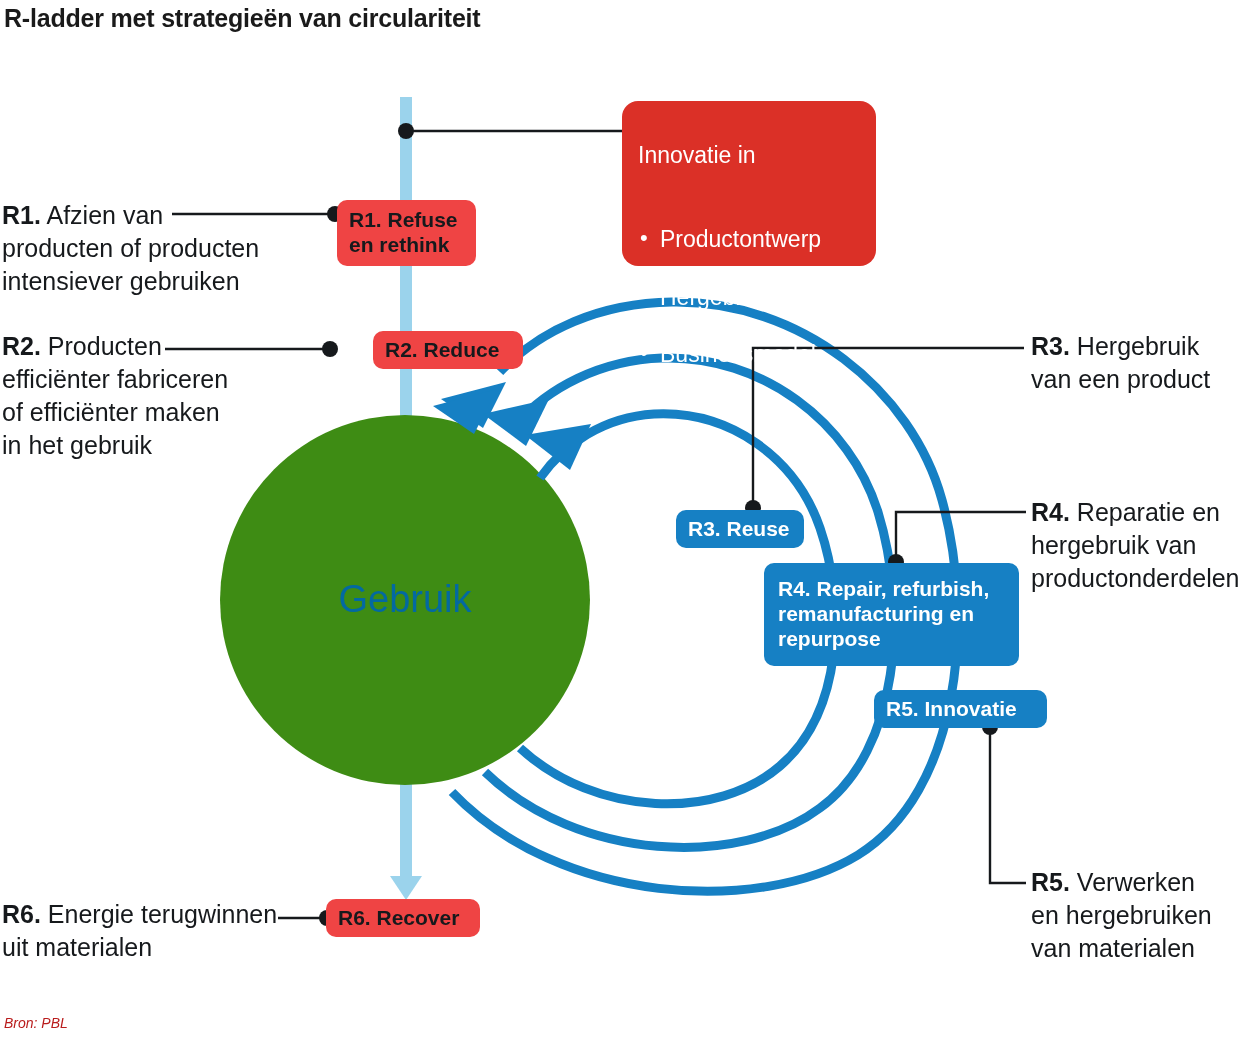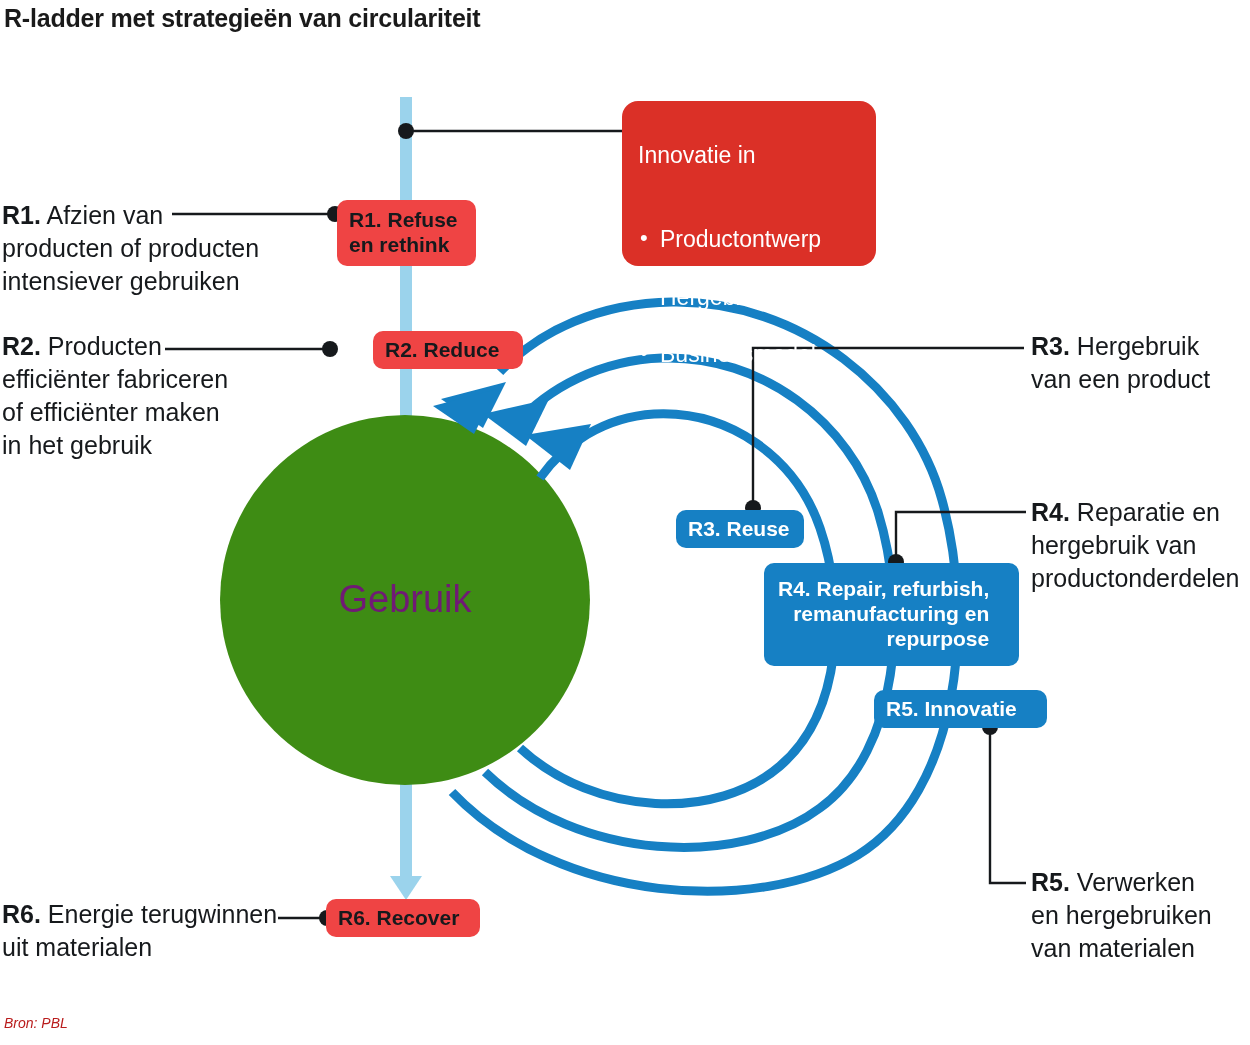--- a/index.html
+++ b/index.html
@@ -139,7 +139,7 @@
     width: 370px;
     text-align: center;
     font-size: 38px;
-    color: #701a75;
+    color: #0369a1;
   }
 </style>
 </head>

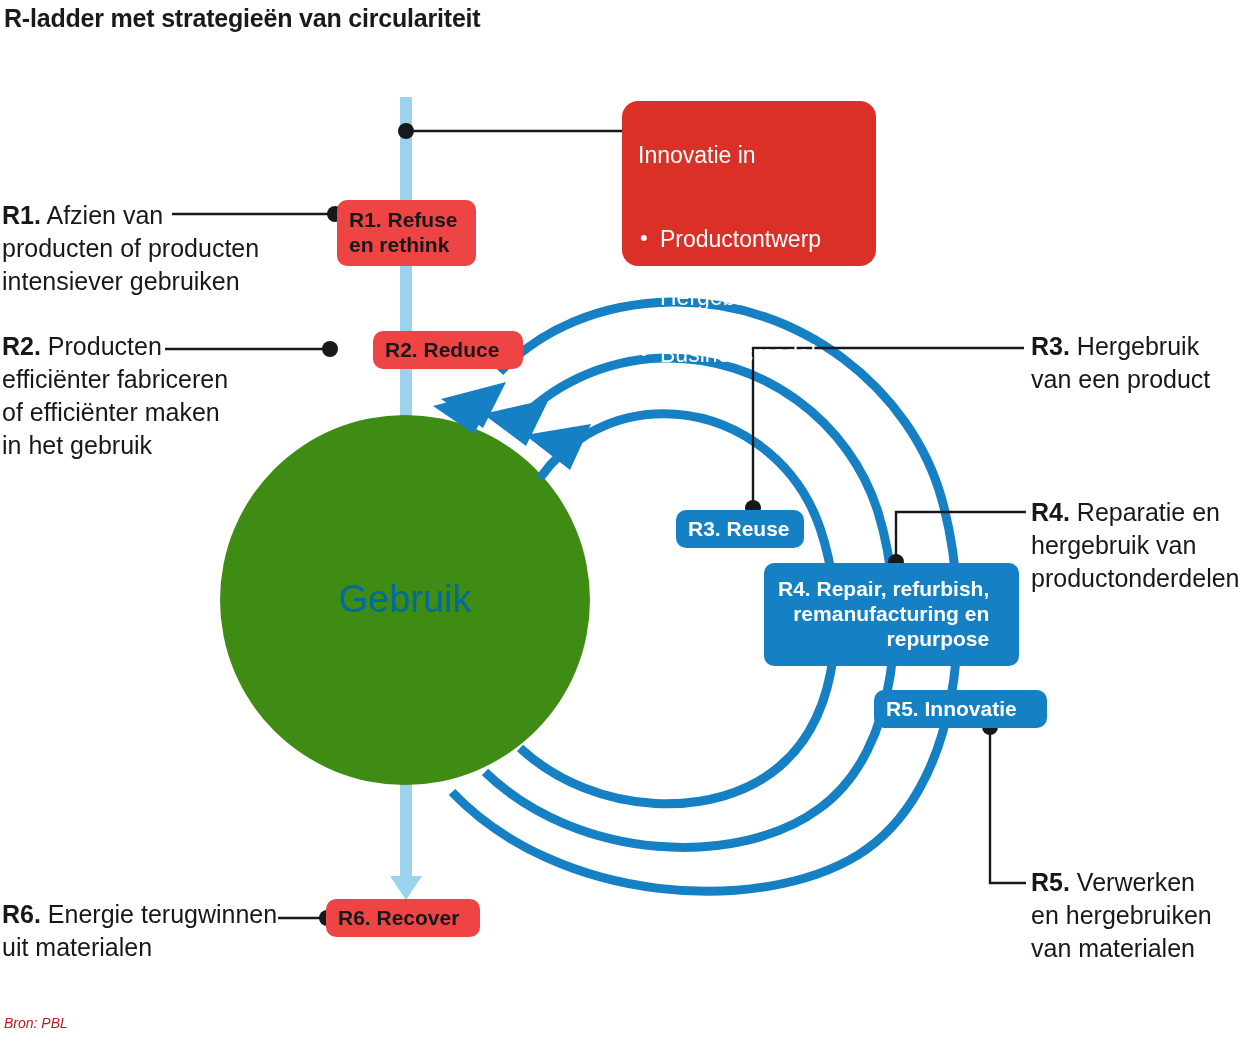--- a/index.html
+++ b/index.html
@@ -86,7 +86,7 @@
   }
   #node-r4 {
     left: 764px; top: 563px; width: 255px; height: 103px;
-    padding: 0 12px 0 14px; font-size: 21px; text-align: right;
+    padding: 0 12px 0 14px; font-size: 21px;
   }
   #node-r5 {
     left: 874px; top: 690px; width: 173px; height: 38px;

